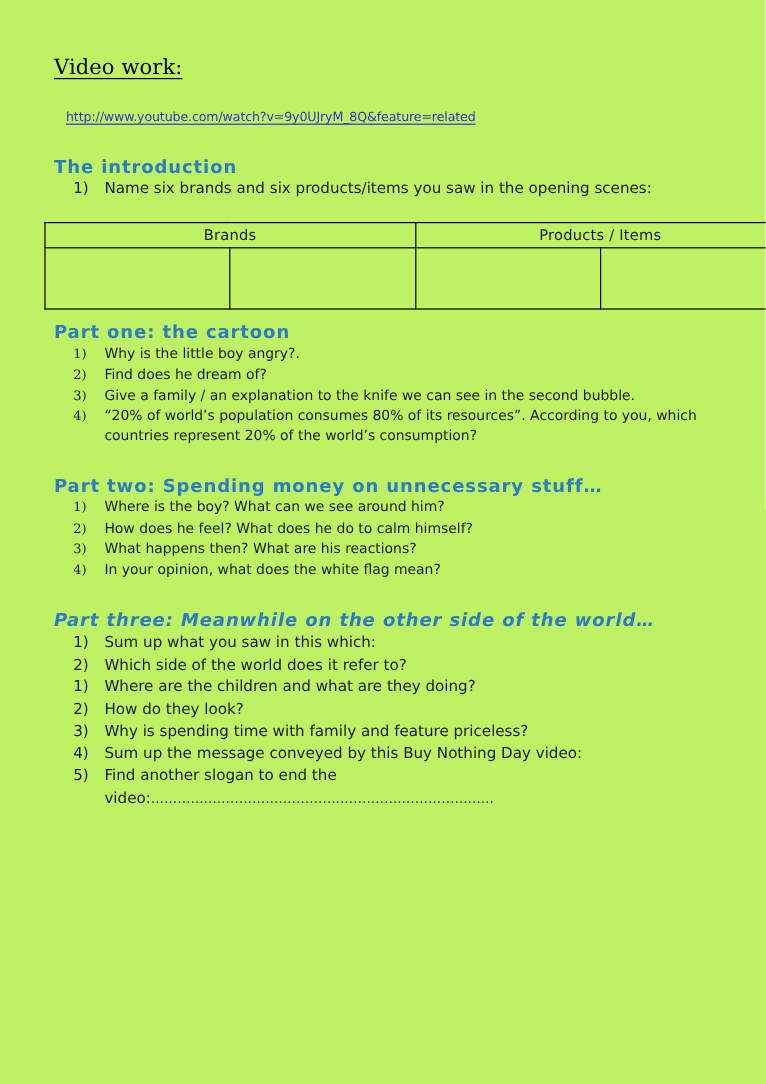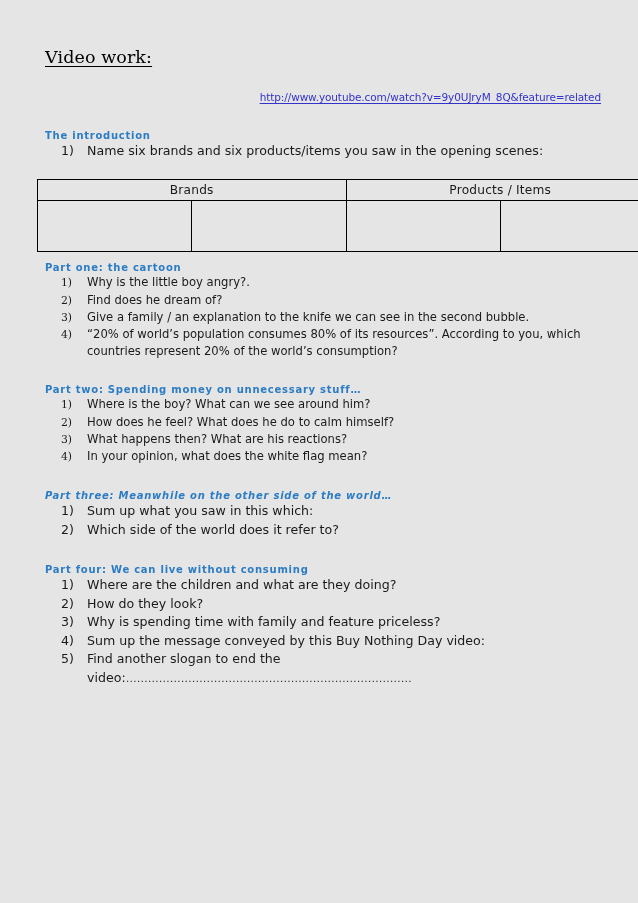--- a/index.html
+++ b/index.html
@@ -21,7 +21,7 @@
     left: 0; top: 0;
     width: 638px;
     height: 903px;
-    background: #e5e5e5;
+    background: #bef264;
   }
 
   .content {

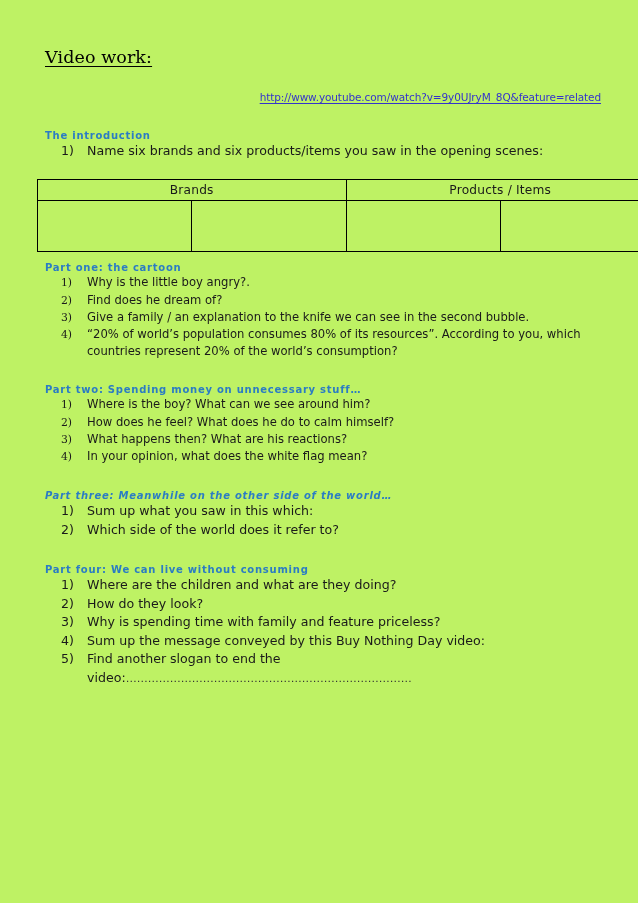--- a/index.html
+++ b/index.html
@@ -49,7 +49,7 @@
   
   .link-row {
     margin-top: 17px;
-    text-align: right;
+    text-align: left;
     padding-left: 18px;
   }
   .doc-link {

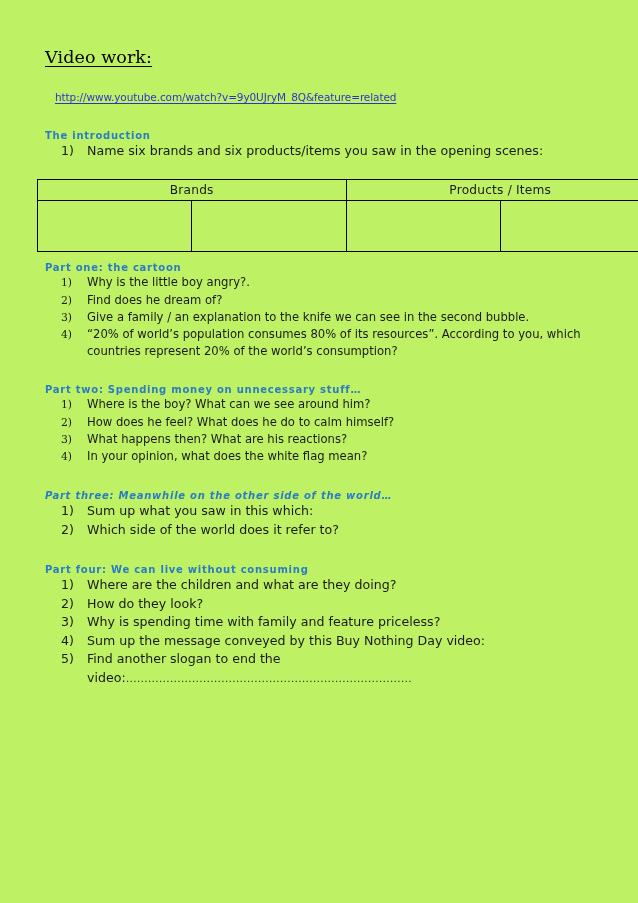--- a/index.html
+++ b/index.html
@@ -65,7 +65,7 @@
   
   .section-heading {
     font-family: "DejaVu Sans", sans-serif;
-    font-size: 10px;
+    font-size: 15px;
     font-weight: 700;
     color: #2b7cc4;
     letter-spacing: 0.75px;

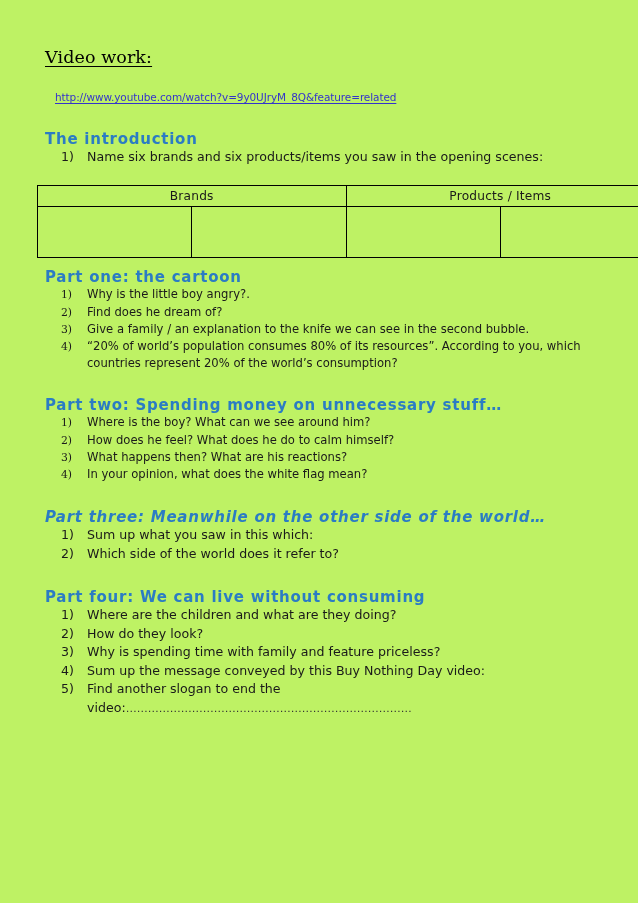--- a/index.html
+++ b/index.html
@@ -267,7 +267,6 @@
       </li>
     </ol>
 
-    <div class="section-heading h-part4">Part four: We can live without consuming</div>
 
     <ol class="qlist qlist-lg list-p4">
       <li>

